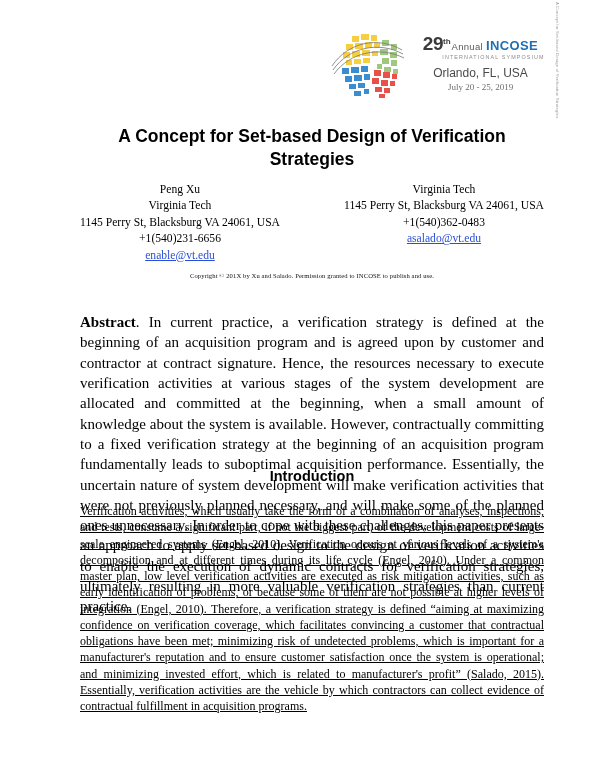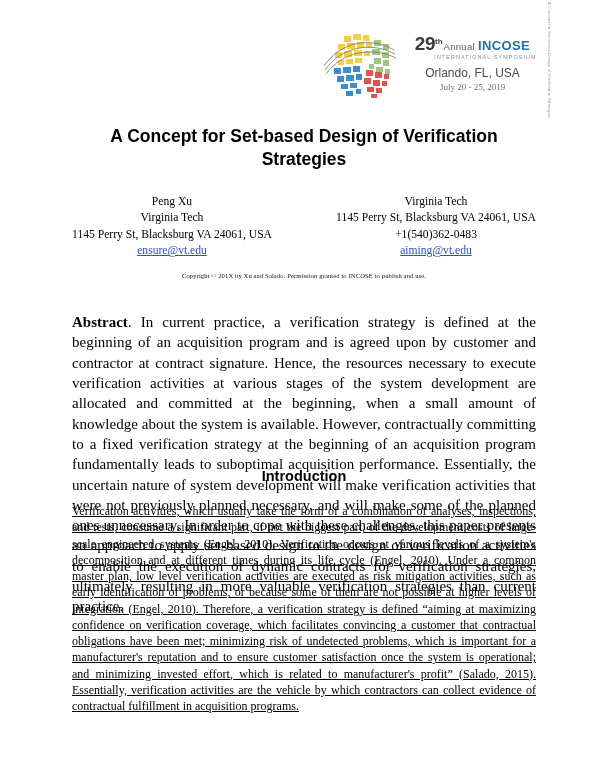--- a/index.html
+++ b/index.html
@@ -19,7 +19,7 @@
   .page {
     position: absolute;
     top: 0;
-    left: 4px;
+    left: 12px;
     width: 556px;
     height: 776px;
     background: #ffffff;

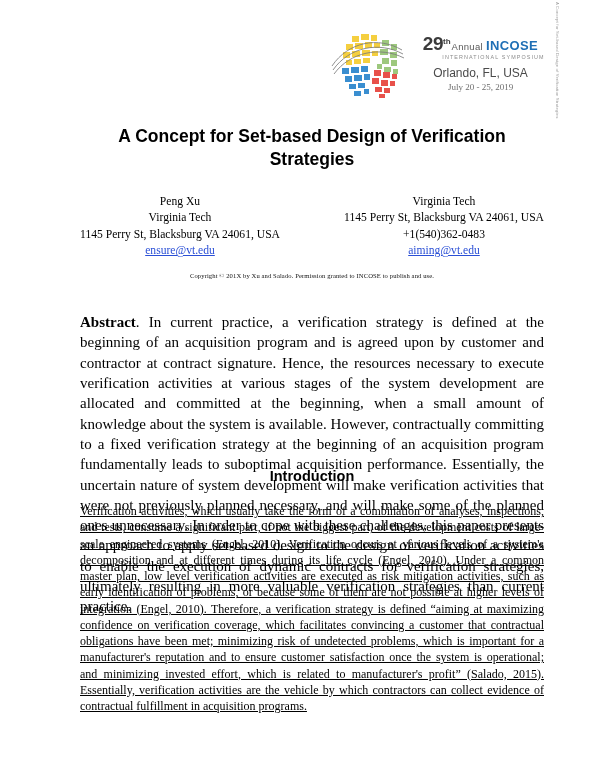--- a/index.html
+++ b/index.html
@@ -125,7 +125,6 @@
     left: 36px;
     width: 528px;
     display: flex;
-    margin-top: 12px;
   }
   .author-col {
     width: 50%;

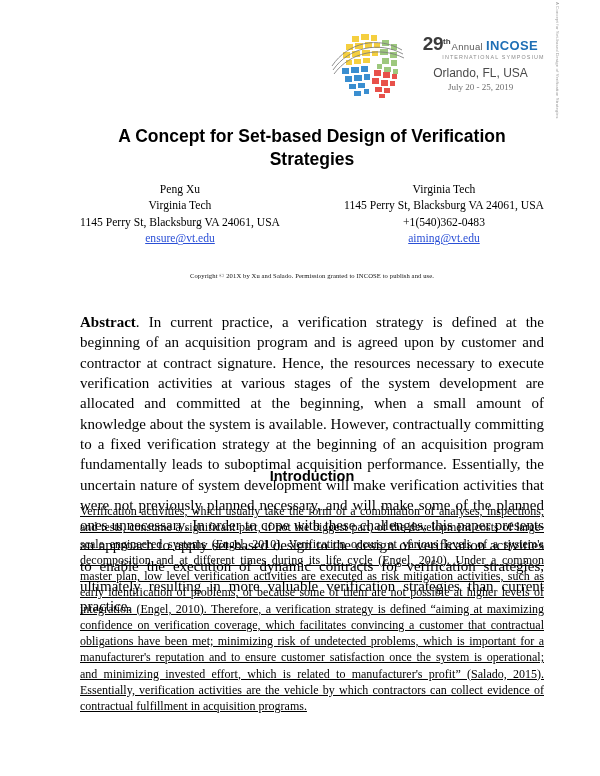--- a/index.html
+++ b/index.html
@@ -301,6 +301,7 @@
       <div>Peng Xu</div>
       <div>Virginia Tech</div>
       <div>1145 Perry St, Blacksburg VA 24061, USA</div>
+      <div>+1(540)231-6656</div>
       <div><a class="email" href="#">ensure@vt.edu</a></div>
     </div>
     <div class="author-col">

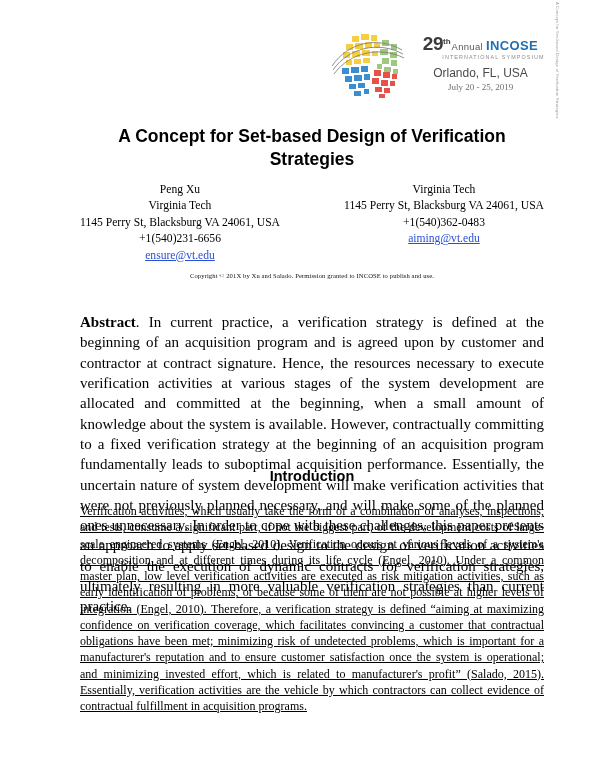--- a/index.html
+++ b/index.html
@@ -308,7 +308,7 @@
       <div>Virginia Tech</div>
       <div>1145 Perry St, Blacksburg VA 24061, USA</div>
       <div>+1(540)362-0483</div>
-      <div><a class="email" href="#">aiming@vt.edu</a></div>
+      <div><a class="email" href="#">asalado@vt.edu</a></div>
     </div>
   </div>
 

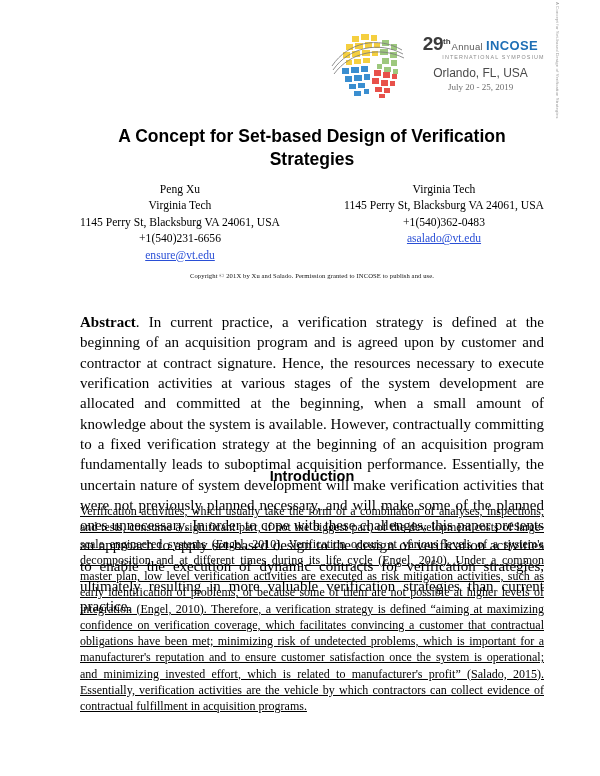--- a/index.html
+++ b/index.html
@@ -302,7 +302,7 @@
       <div>Virginia Tech</div>
       <div>1145 Perry St, Blacksburg VA 24061, USA</div>
       <div>+1(540)231-6656</div>
-      <div><a class="email" href="#">ensure@vt.edu</a></div>
+      <div><a class="email" href="#">enable@vt.edu</a></div>
     </div>
     <div class="author-col">
       <div>Virginia Tech</div>

